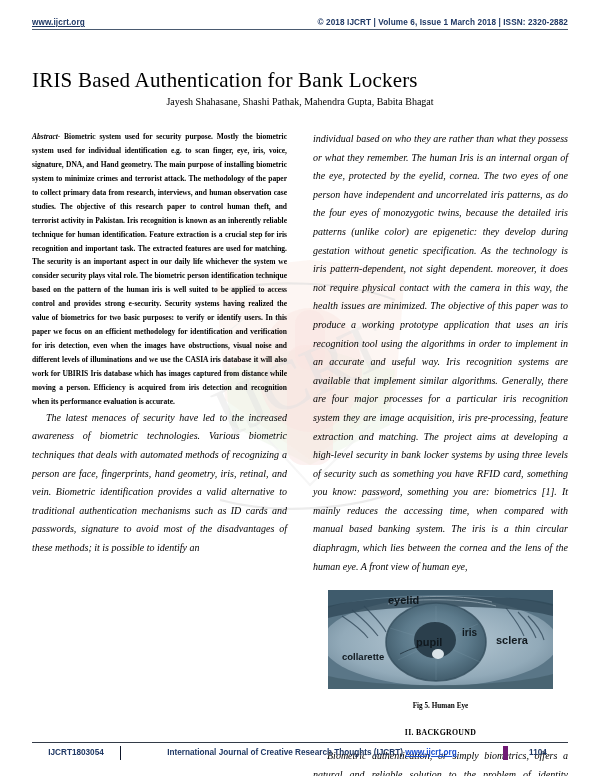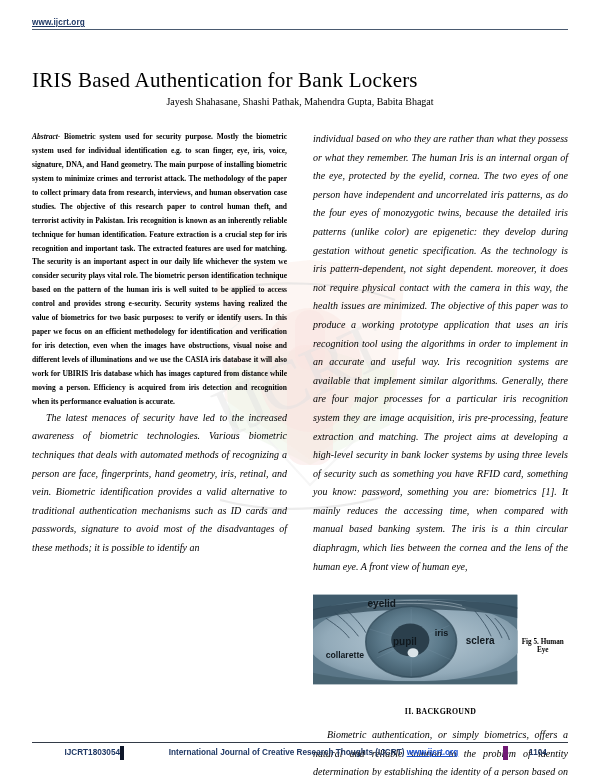--- a/index.html
+++ b/index.html
@@ -225,6 +225,7 @@
   <div class="header">
     <div class="header-row">
       <span class="header-left">www.ijcrt.org</span>
+      <span class="header-right">© 2018 IJCRT | Volume 6, Issue 1 March 2018 | ISSN: 2320-2882</span>
     </div>
     <div class="header-rule"></div>
   </div>

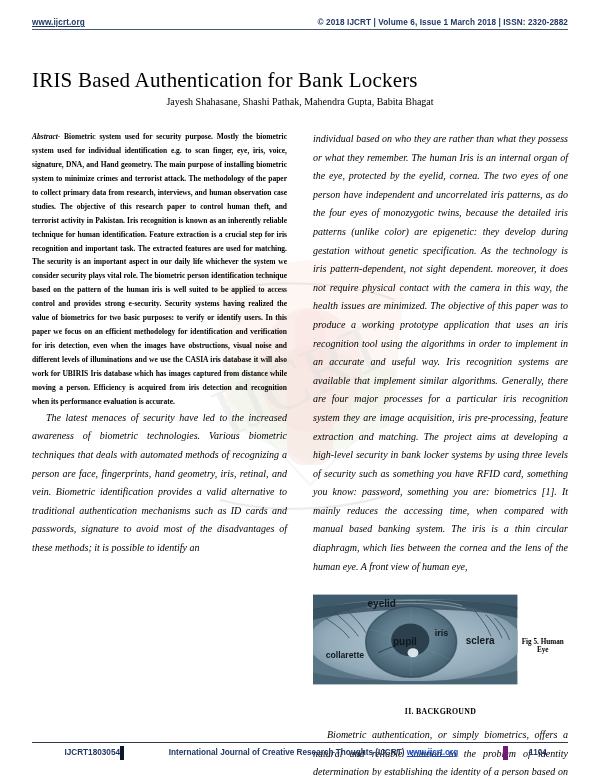--- a/index.html
+++ b/index.html
@@ -142,7 +142,7 @@
     margin: 14px 0 0 0;
     width: 100%;
     display: flex;
-    flex-direction: row;
+    flex-direction: column;
     align-items: center;
   }
   .eye-img {

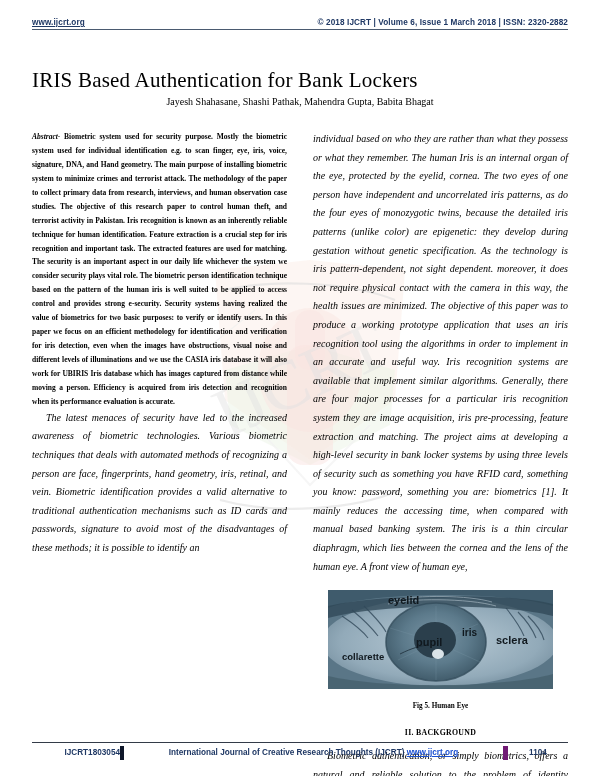--- a/index.html
+++ b/index.html
@@ -178,8 +178,8 @@
   }
   .footer-code {
     width: 88px;
-    text-align: right;
-    border-right: 4px solid #0f172a;
+    text-align: center;
+    border-right: 1px solid #0f172a;
     line-height: 14px;
   }
   .footer-mid {

